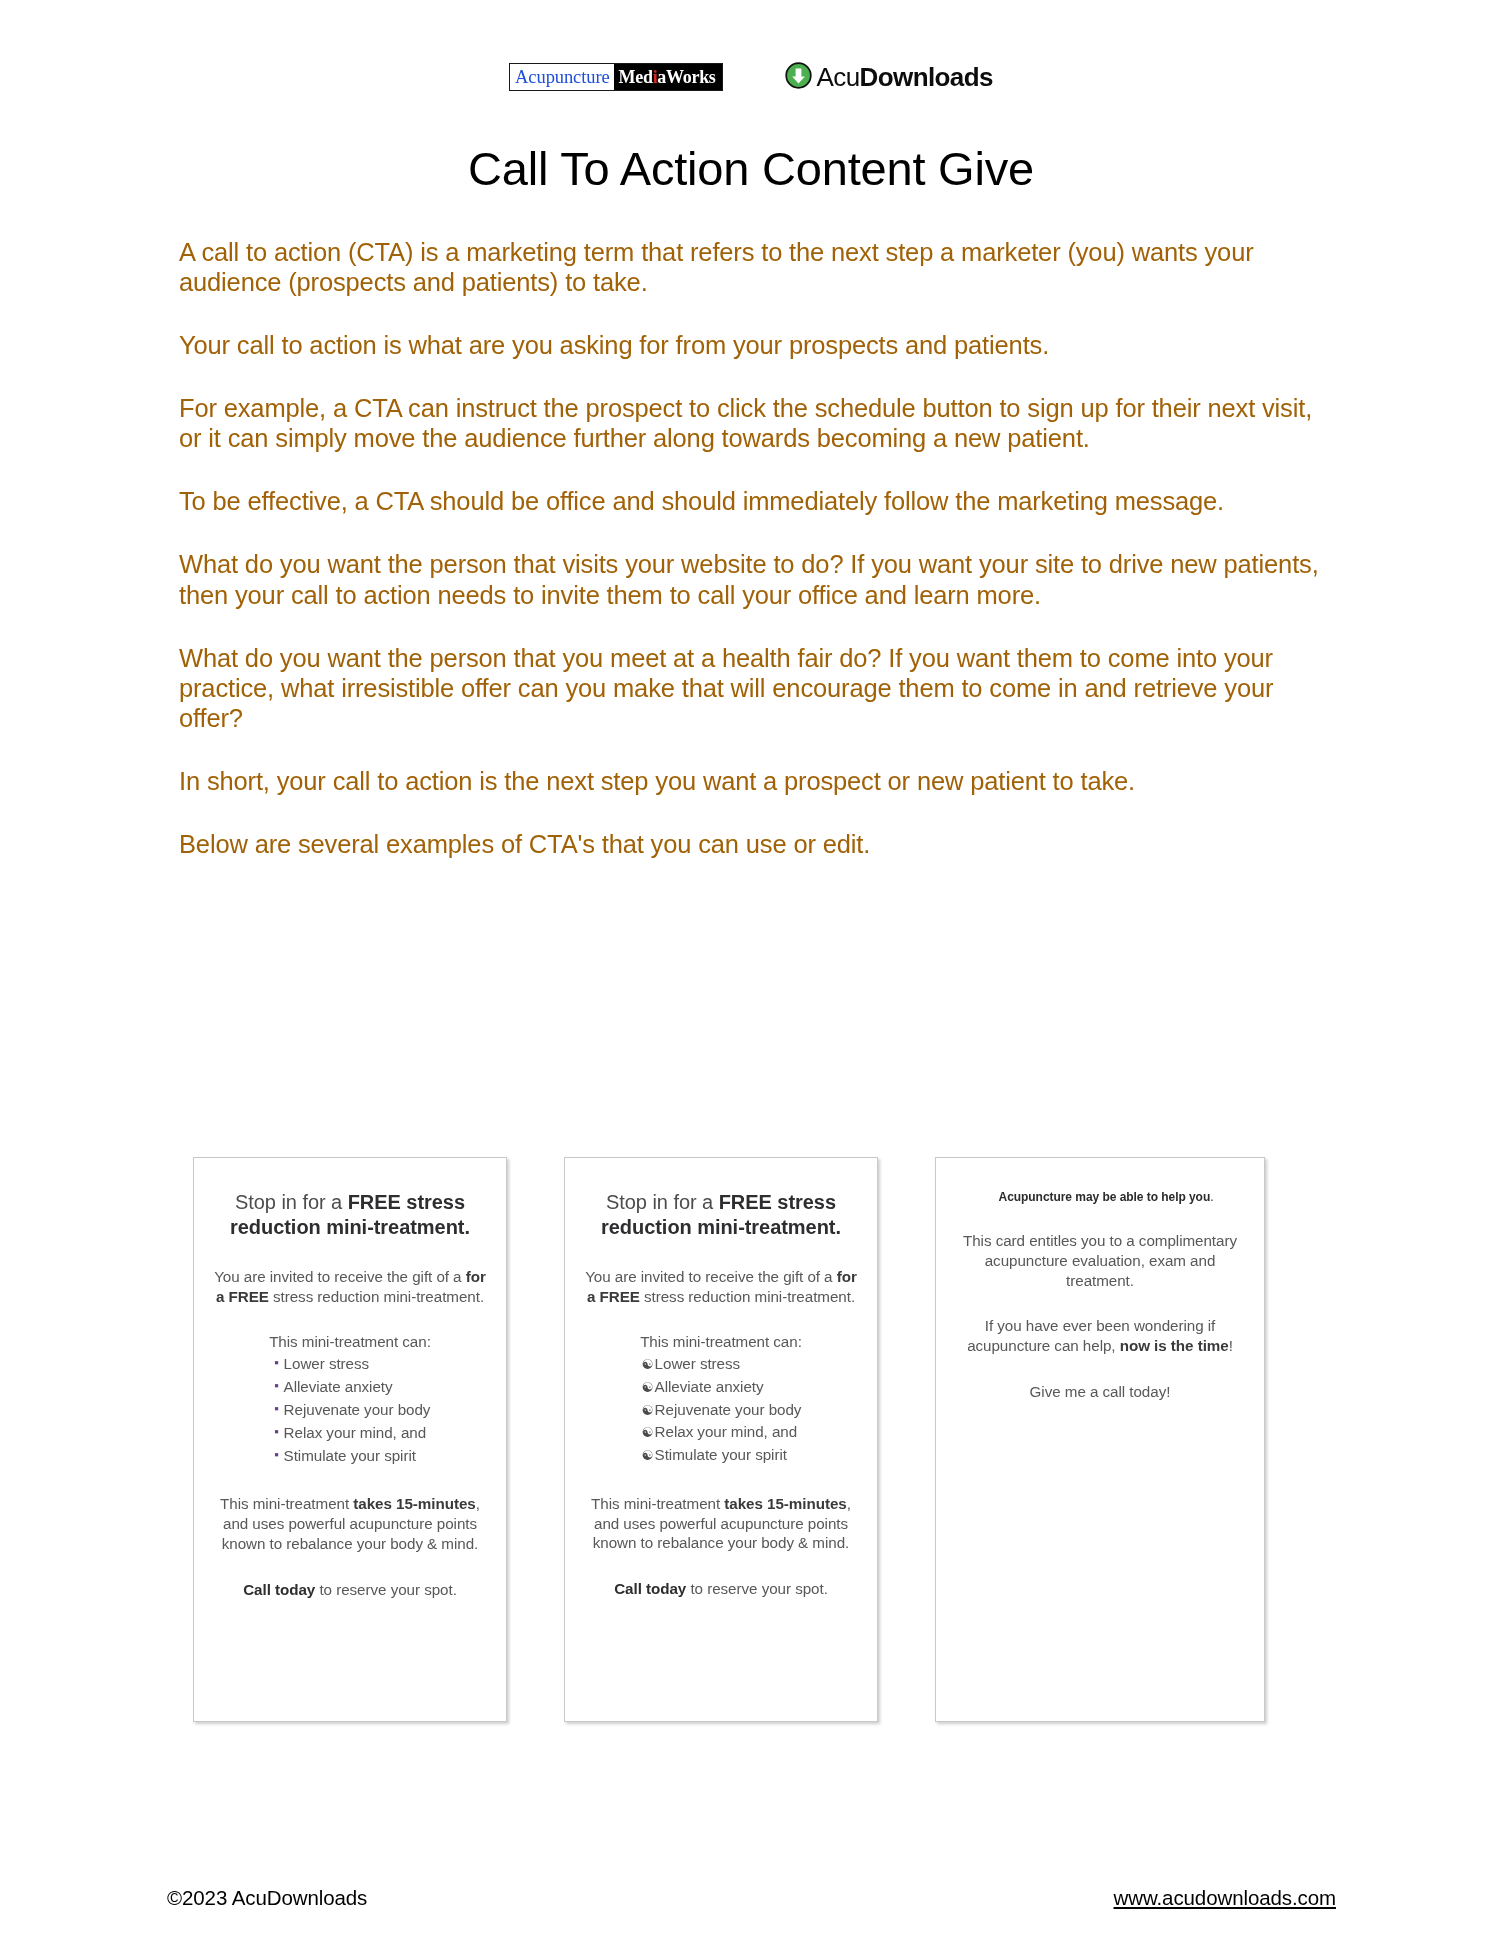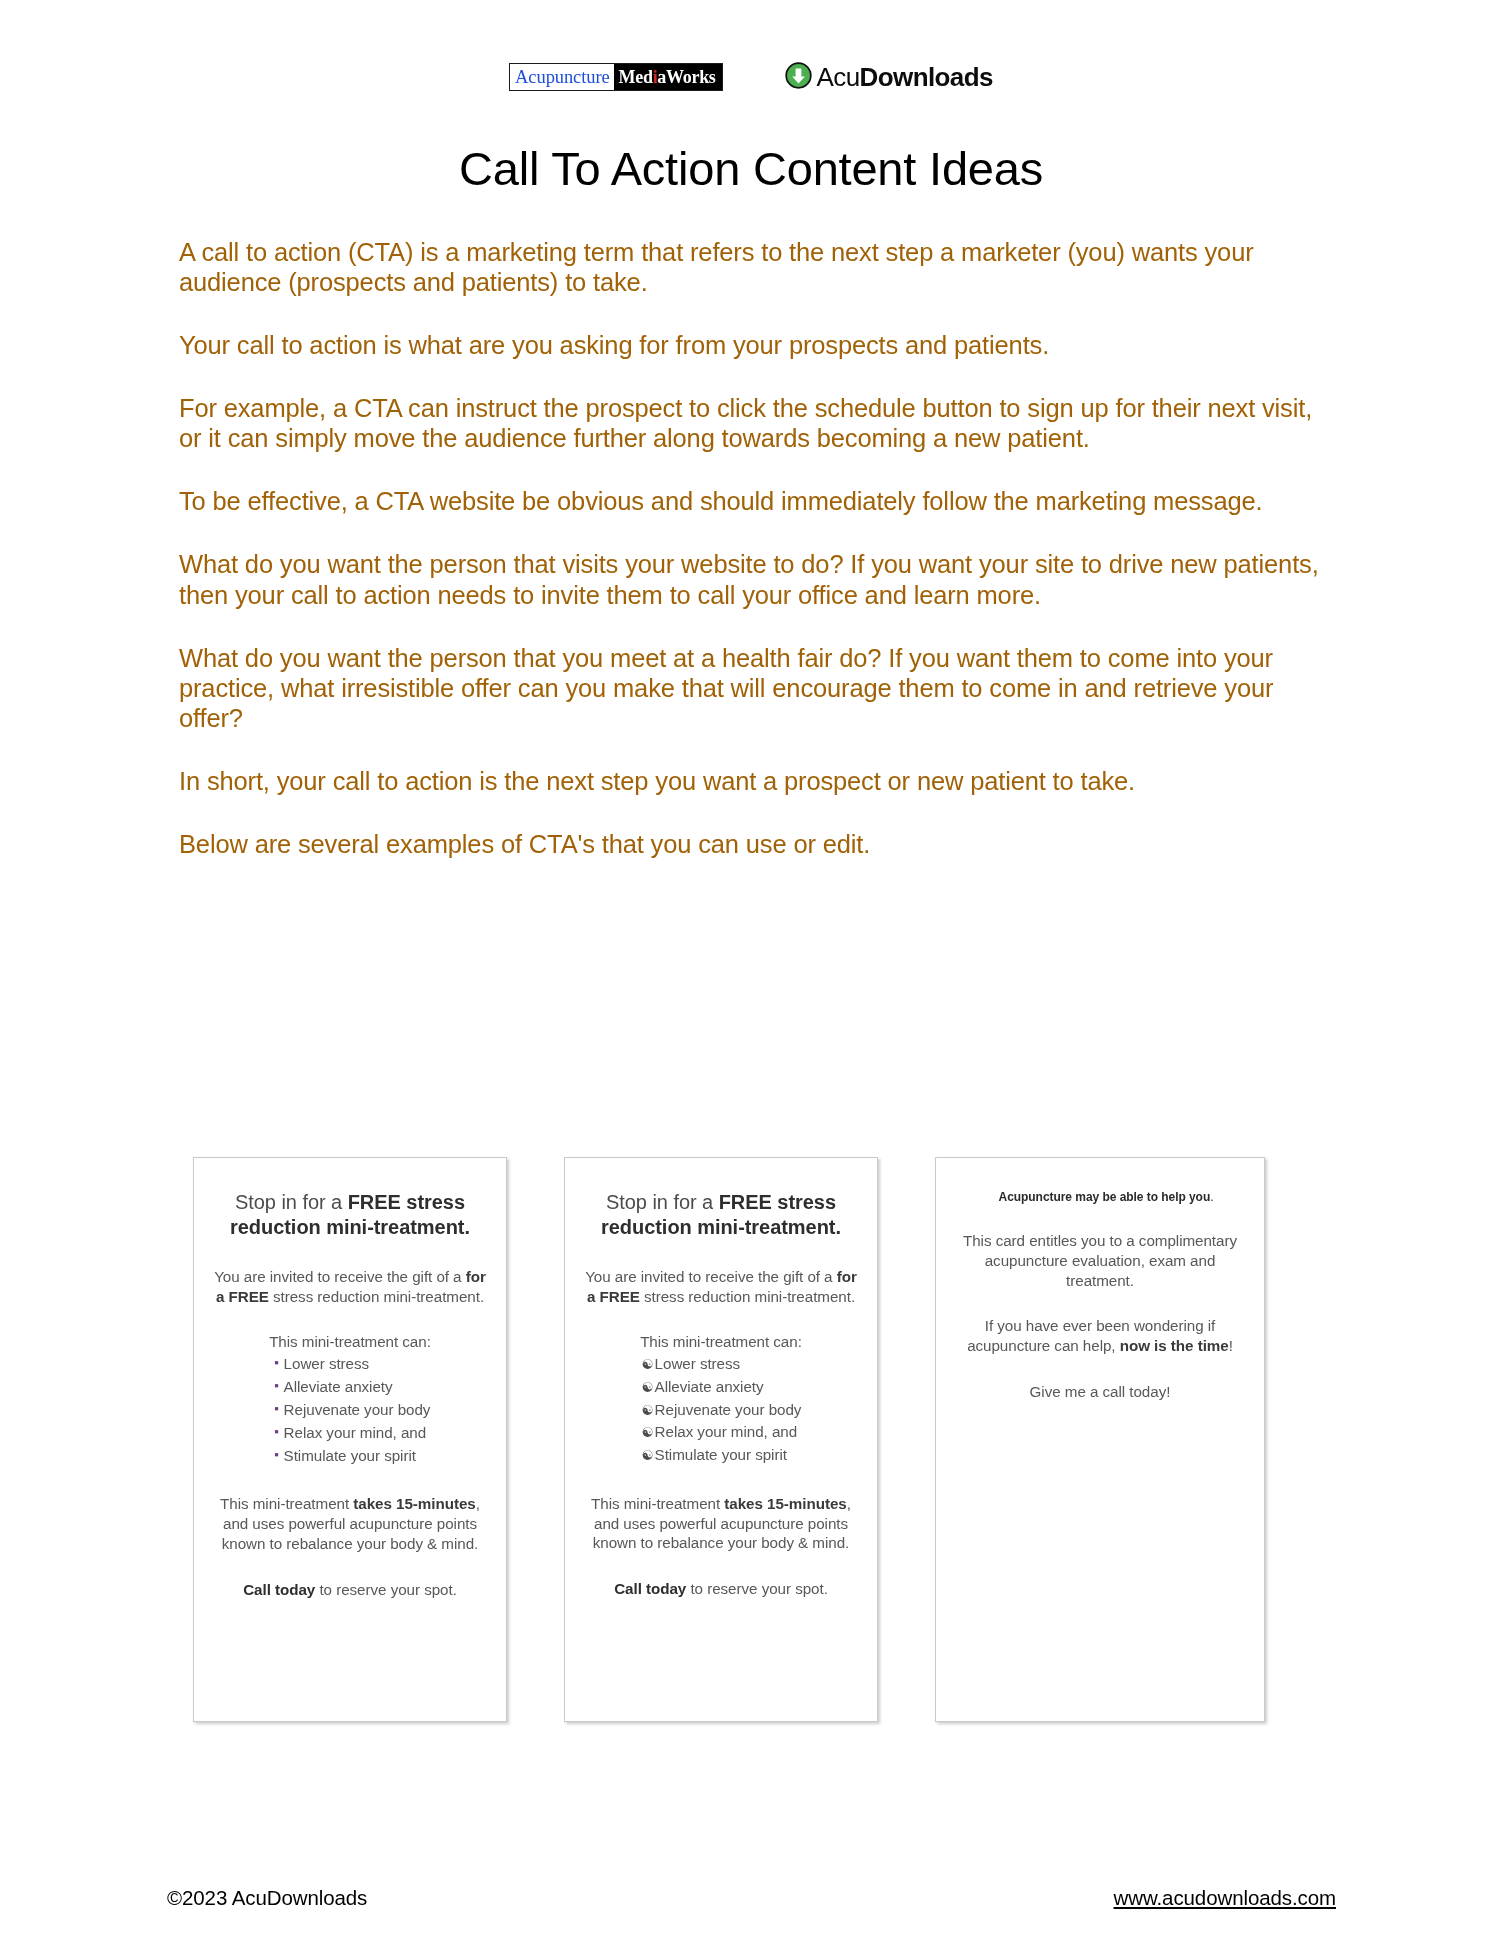--- a/index.html
+++ b/index.html
@@ -221,7 +221,7 @@
 
   </div>
 
-  <h1 class="doc-title">Call To Action Content Ideas</h1>
+  <h1 class="doc-title">Call To Action Content Give</h1>
 
   <div class="body-copy">
     <p>A call to action (CTA) is a marketing term that refers to the next step a marketer (you) wants your audience (prospects and patients) to take.</p>

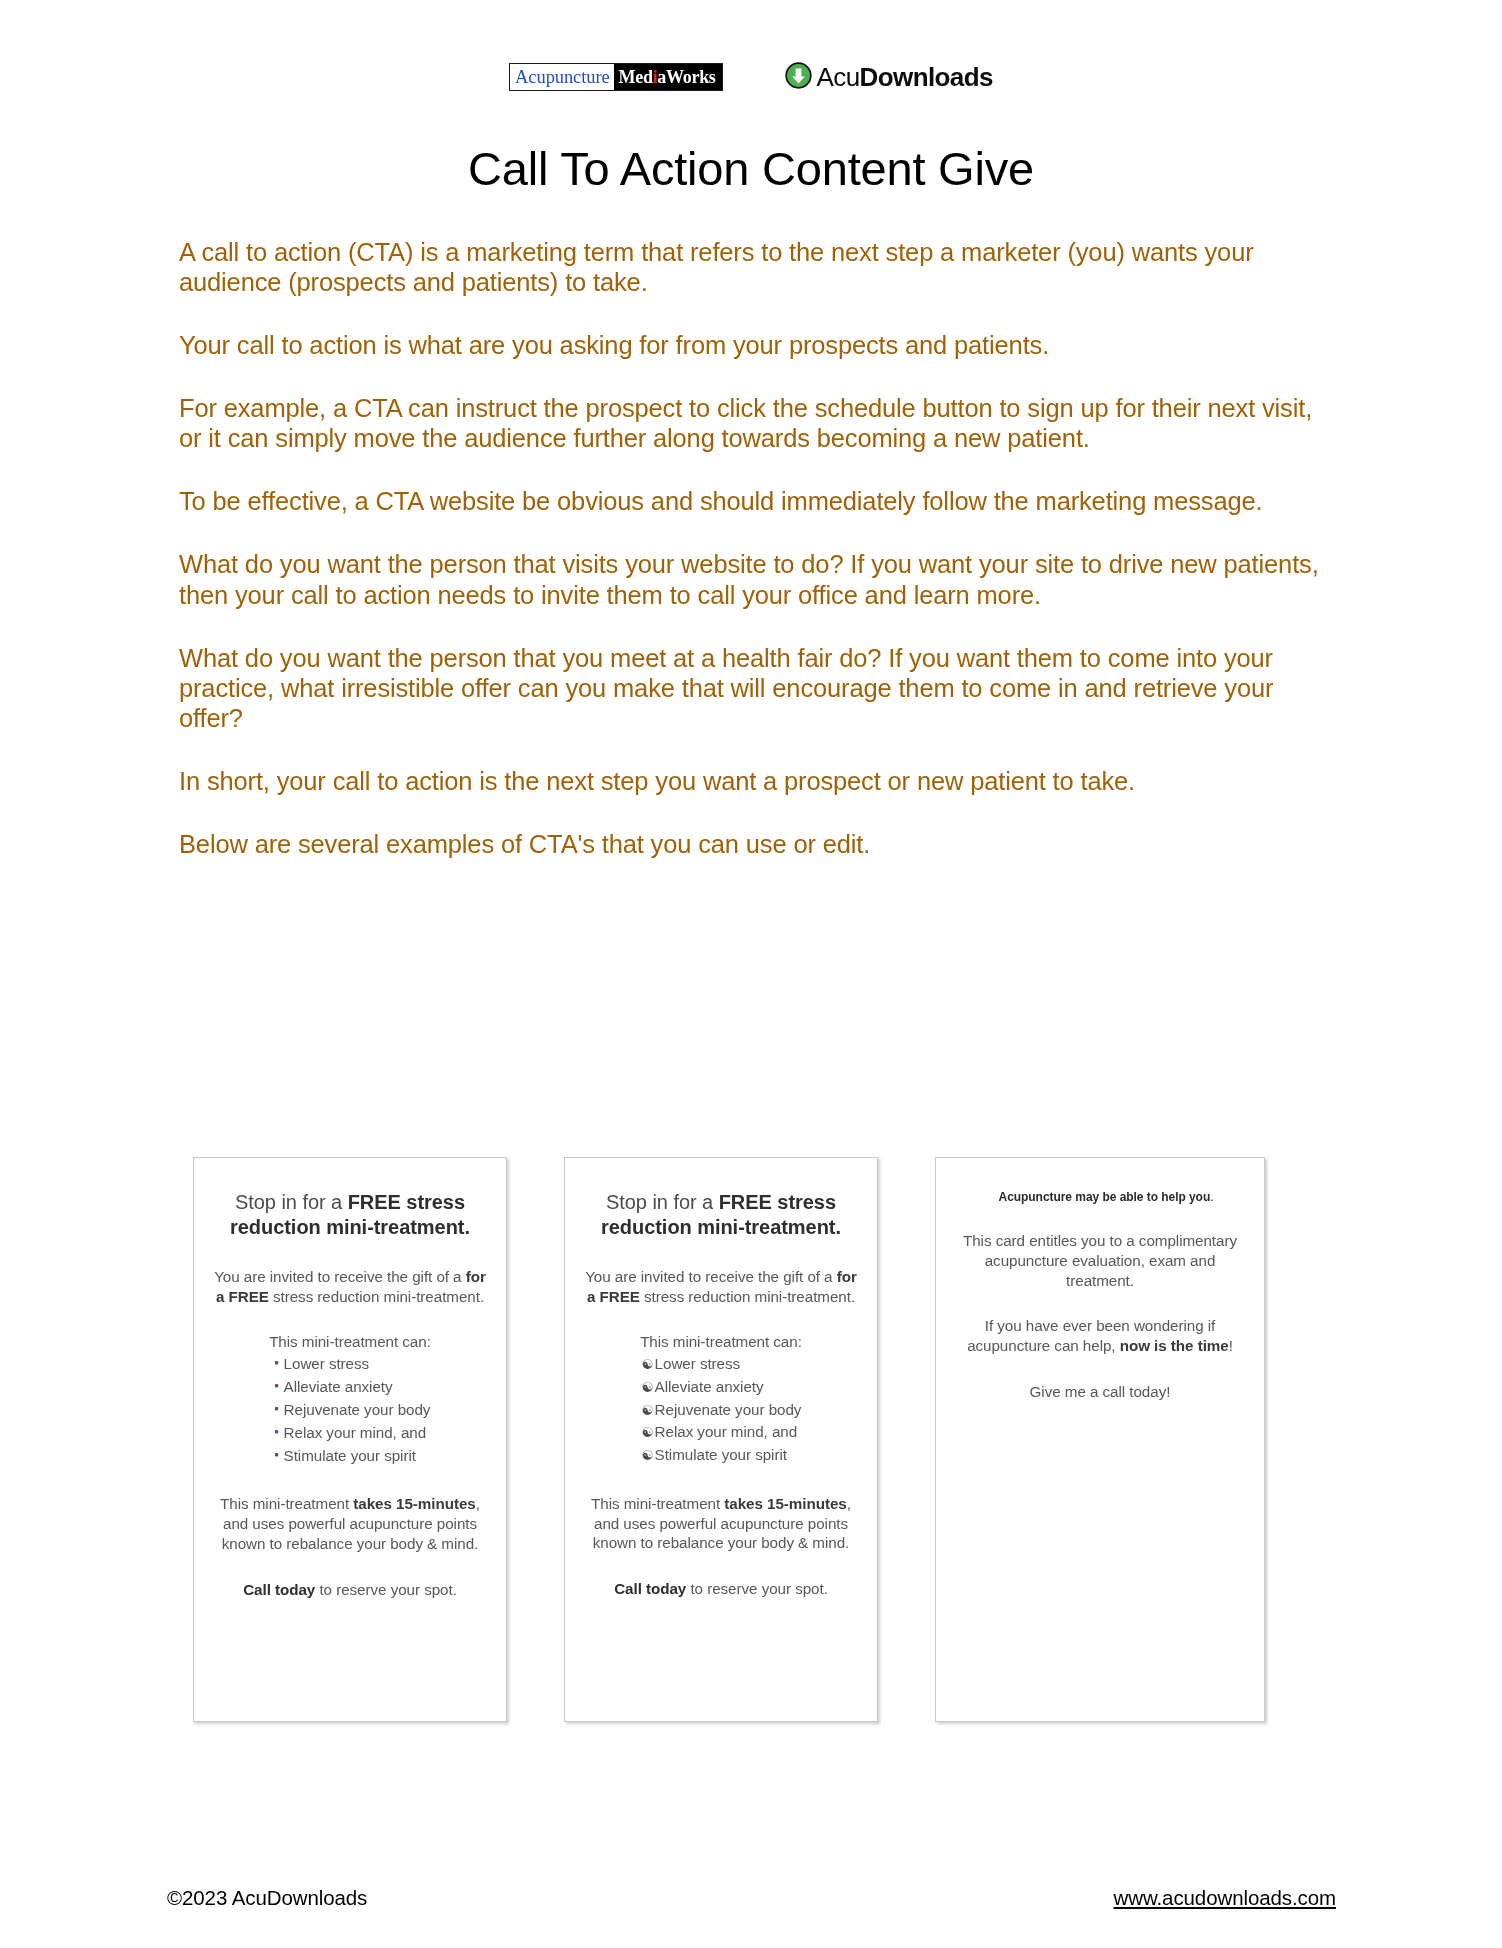--- a/index.html
+++ b/index.html
@@ -227,7 +227,7 @@
     <p>A call to action (CTA) is a marketing term that refers to the next step a marketer (you) wants your audience (prospects and patients) to take.</p>
     <p>Your call to action is what are you asking for from your prospects and patients.</p>
     <p>For example, a CTA can instruct the prospect to click the schedule button to sign up for their next visit, or it can simply move the audience further along towards becoming a new patient.</p>
-    <p>To be effective, a CTA website be obvious and should immediately follow the marketing message.</p>
+    <p>To be effective, a CTA should be office and should immediately follow the marketing message.</p>
     <p>What do you want the person that visits your website to do? If you want your site to drive new patients, then your call to action needs to invite them to call your office and learn more.</p>
     <p>What do you want the person that you meet at a health fair do? If you want them to come into your practice, what irresistible offer can you make that will encourage them to come in and retrieve your offer?</p>
     <p>In short, your call to action is the next step you want a prospect or new patient to take.</p>

